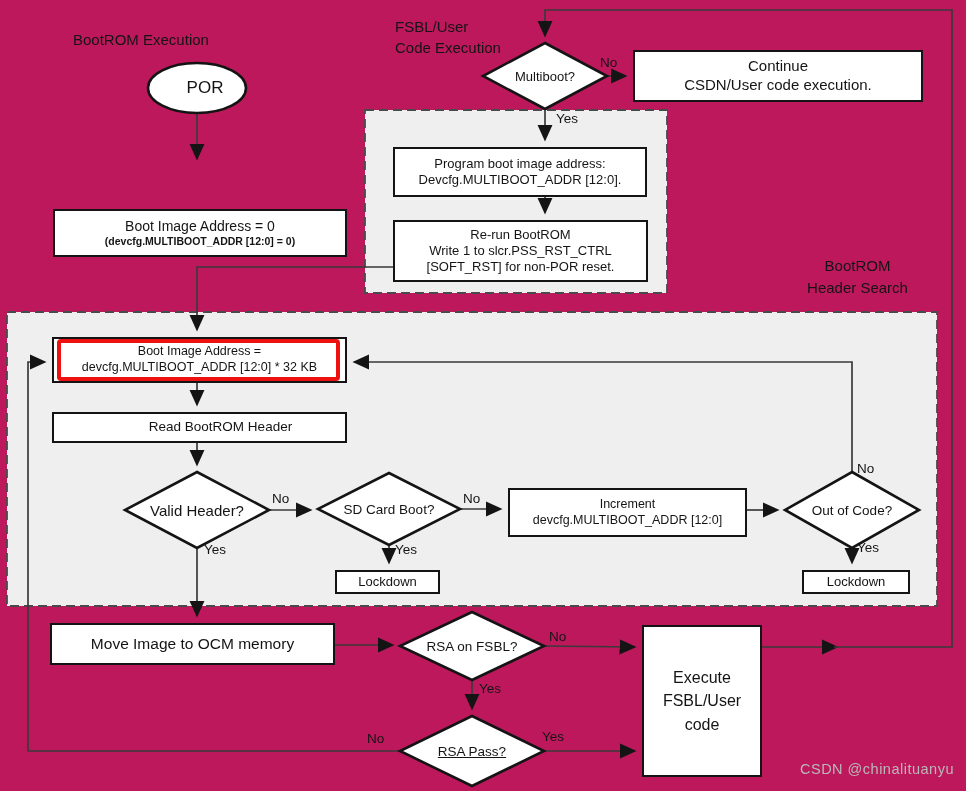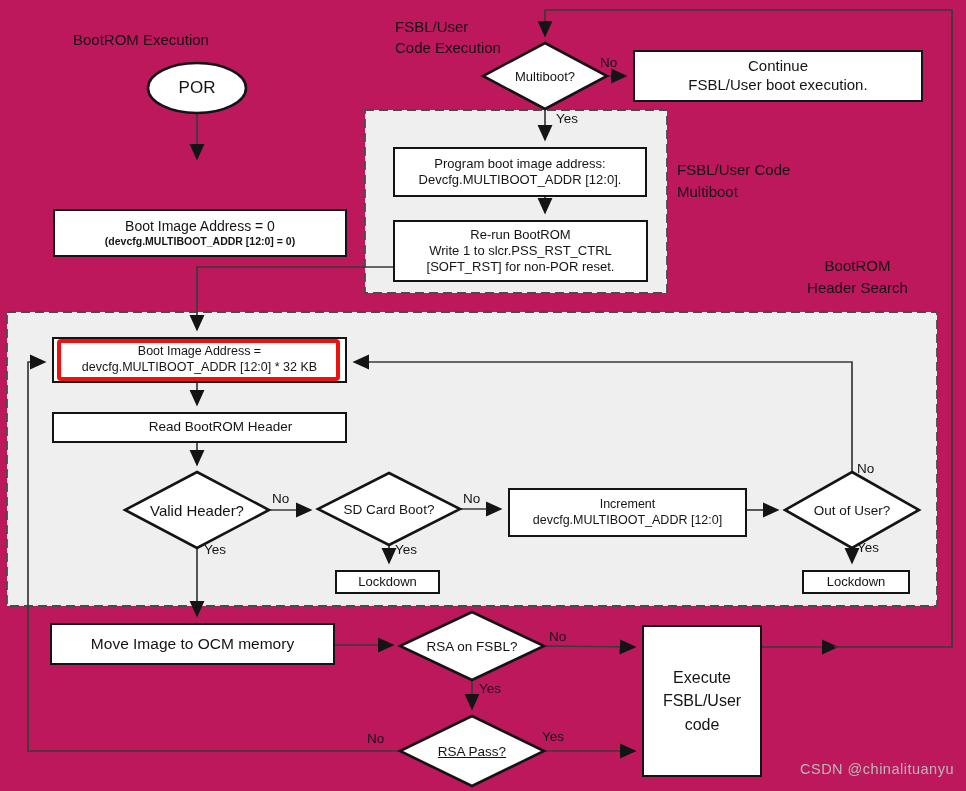--- a/index.html
+++ b/index.html
@@ -95,7 +95,7 @@
   </div>
 
   <div class="box" style="left:633px;top:50px;width:290px;height:52px;font-size:15px;">Continue
-FSBL/User boot execution.</div>
+CSDN/User code execution.</div>
 
   <div class="box" style="left:393px;top:147px;width:254px;height:50px;font-size:13px;">Program boot image address:
 Devcfg.MULTIBOOT_ADDR [12:0].</div>

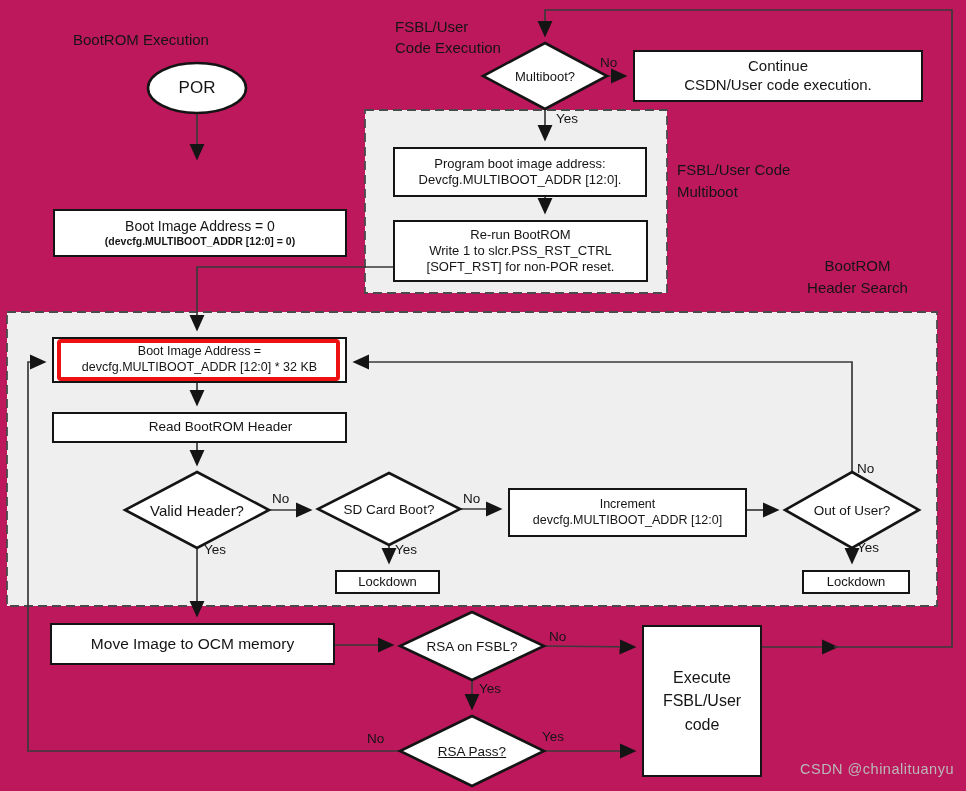--- a/index.html
+++ b/index.html
@@ -87,7 +87,7 @@
   <div class="lbl title" style="left:770px;top:255px;width:175px;line-height:22px;text-align:center;">BootROM
 Header Search</div>
 
-  <div class="dlabel" style="left:148px;top:76px;width:98px;height:24px;font-size:17px;">POR</div>
+  <div class="dlabel" style="left:156px;top:76px;width:98px;height:24px;font-size:17px;">POR</div>
 
   <div class="box" style="left:53px;top:166px;width:294px;height:48px;flex-direction:column;margin-top:43px;">
     <div style="font-size:14px;">Boot Image Address = 0</div>

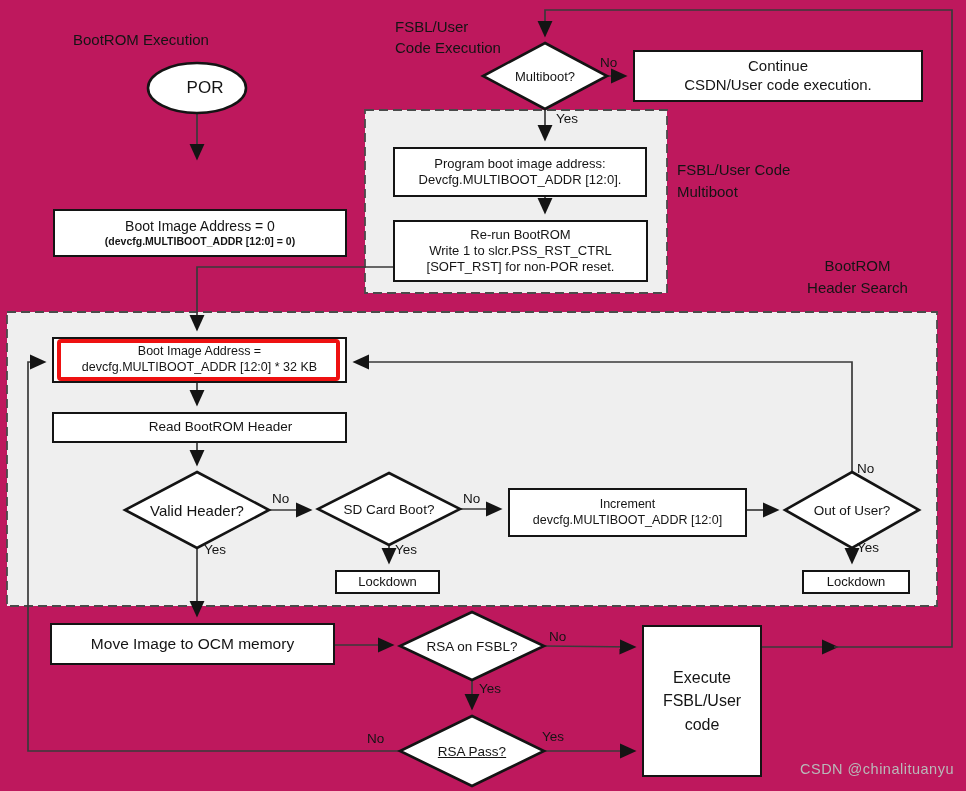--- a/index.html
+++ b/index.html
@@ -82,8 +82,6 @@
   <div class="lbl title" style="left:73px;top:31px;">BootROM Execution</div>
   <div class="lbl title" style="left:395px;top:16px;line-height:21px;">FSBL/User
 Code Execution</div>
-  <div class="lbl title" style="left:677px;top:159px;line-height:22px;">FSBL/User Code
-Multiboot</div>
   <div class="lbl title" style="left:770px;top:255px;width:175px;line-height:22px;text-align:center;">BootROM
 Header Search</div>
 

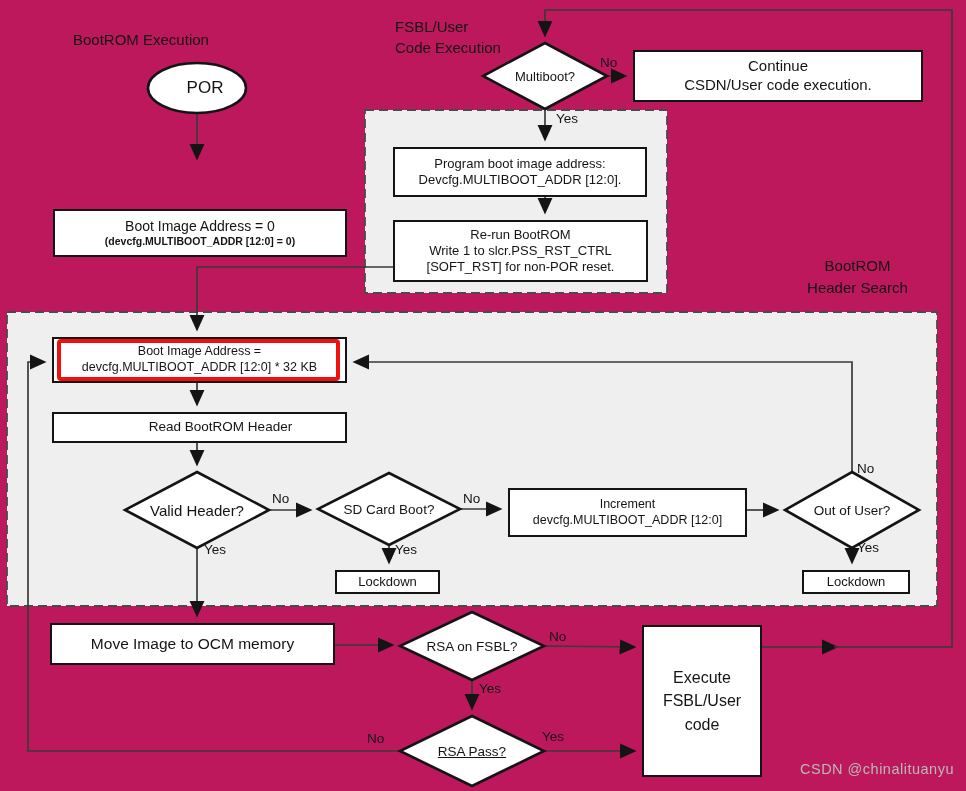--- a/index.html
+++ b/index.html
@@ -124,7 +124,7 @@
   <div class="dlabel" style="left:485px;top:66px;width:120px;height:20px;font-size:13px;">Multiboot?</div>
   <div class="dlabel" style="left:127px;top:500px;width:140px;height:20px;font-size:15px;">Valid Header?</div>
   <div class="dlabel" style="left:319px;top:499px;width:140px;height:20px;font-size:13.5px;">SD Card Boot?</div>
-  <div class="dlabel" style="left:782px;top:500px;width:140px;height:20px;font-size:13.5px;">Out of User?</div>
+  <div class="dlabel" style="left:782px;top:500px;width:140px;height:20px;font-size:13.5px;">Out of Code?</div>
   <div class="dlabel" style="left:402px;top:636px;width:140px;height:20px;font-size:13.5px;">RSA on FSBL?</div>
   <div class="dlabel" style="left:402px;top:741px;width:140px;height:20px;font-size:13.5px;text-decoration:underline;">RSA Pass?</div>
 

